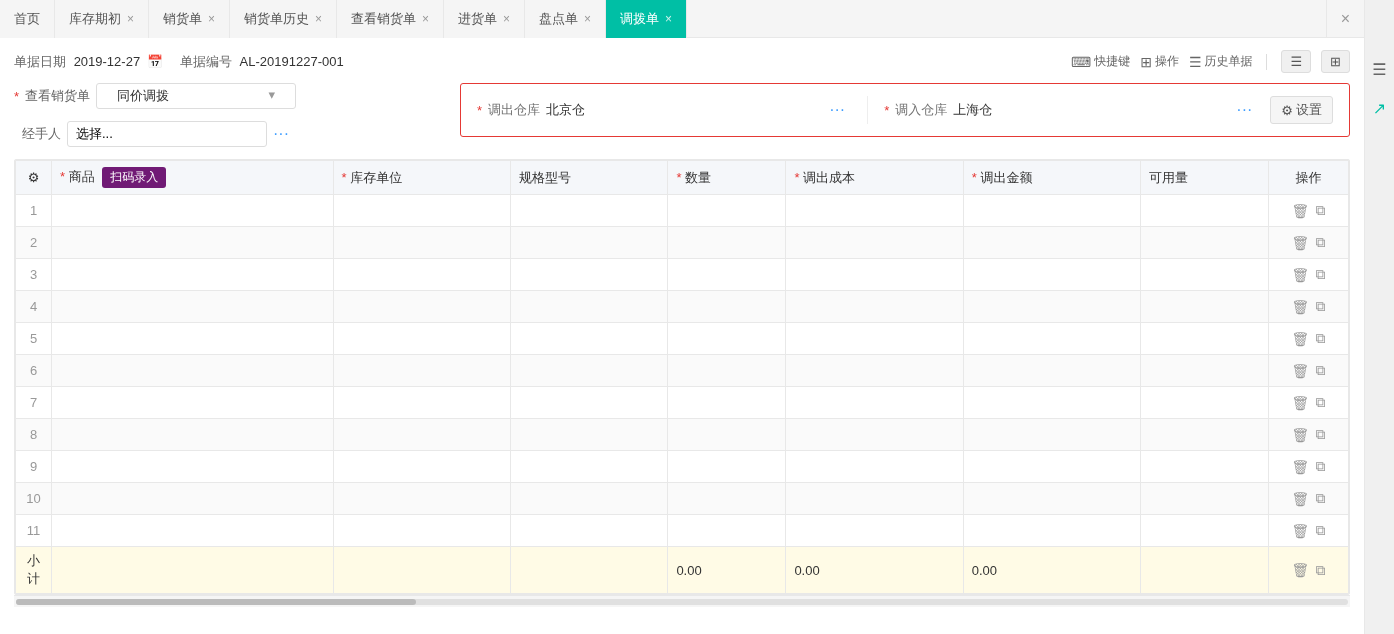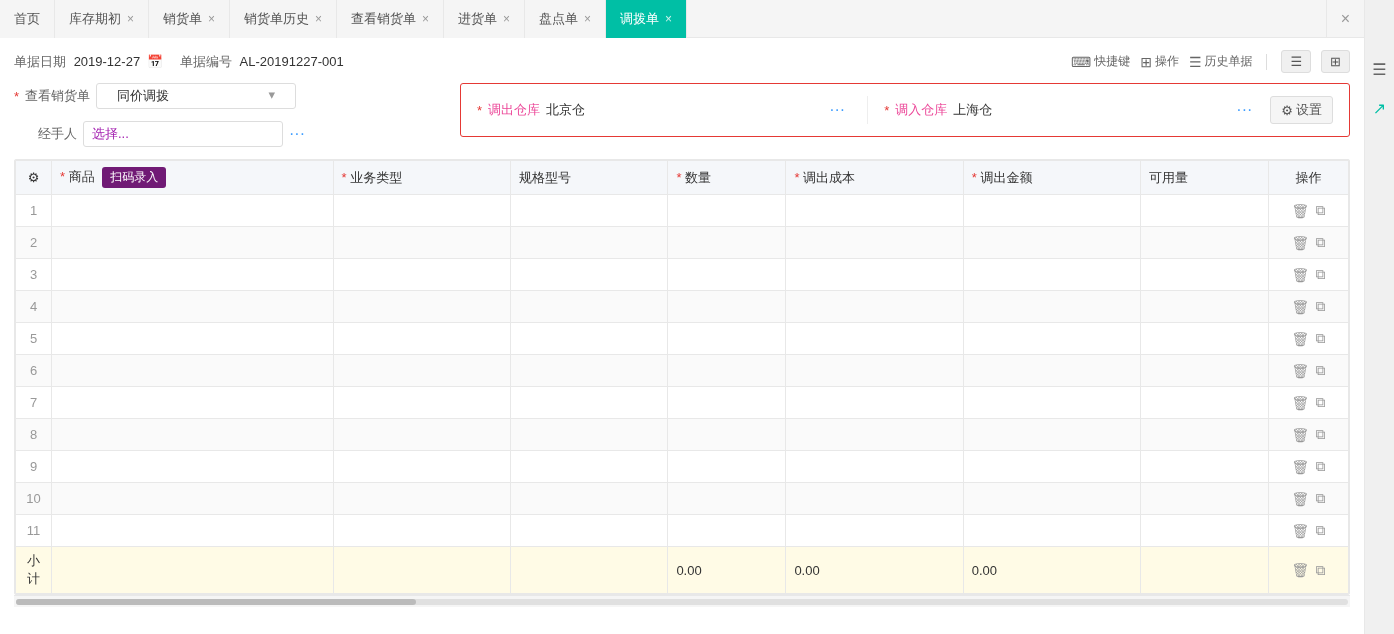--- a/index.html
+++ b/index.html
@@ -68,7 +68,7 @@
       display: flex; align-items: center; gap: 0;
     }
     .warehouse-group { display: flex; align-items: center; flex: 1; }
-    .warehouse-name-label { color: #ec4899; margin-right: 4px; }
+    .warehouse-name-label { color: #737373; margin-right: 4px; }
     .warehouse-value { color: #333; text-align: right; }
     .dots-btn { color: #409eff; margin-left: auto; cursor: pointer; font-size: 16px; padding: 0 6px; }
     .warehouse-divider { width: 1px; height: 28px; background: #eee; margin: 0 16px; }

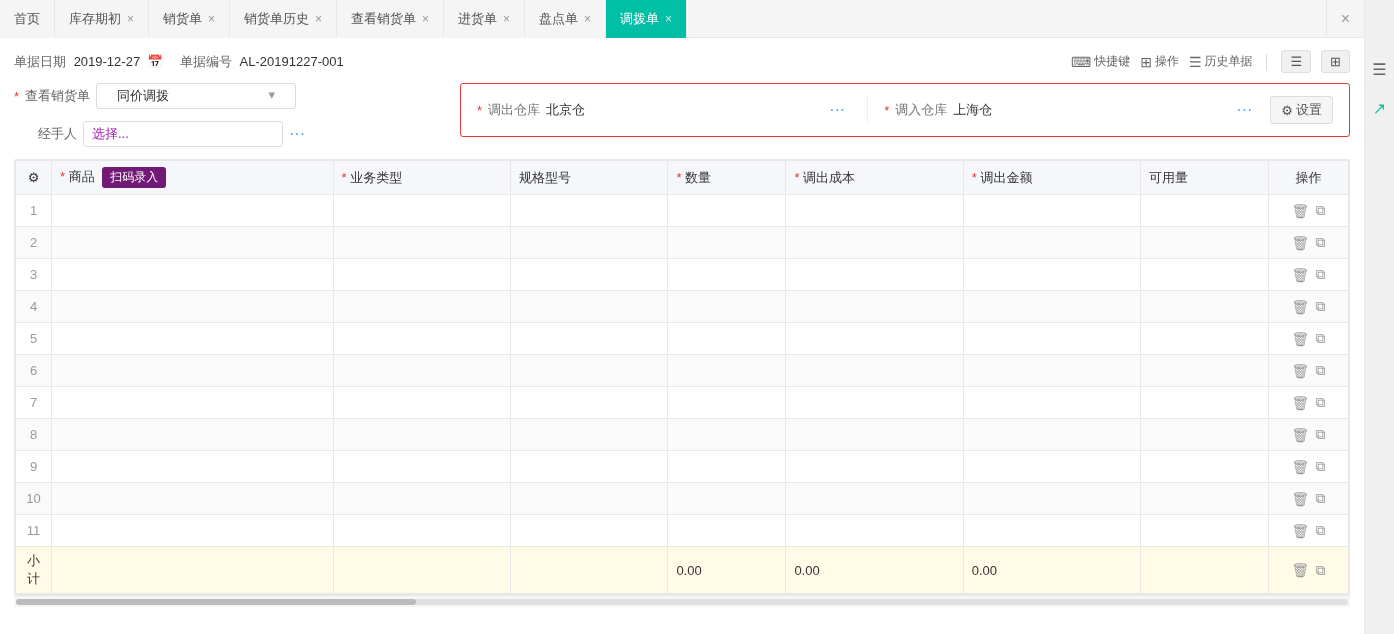--- a/index.html
+++ b/index.html
@@ -235,7 +235,7 @@
         </div>
 
         <div class="form-field">
-          <span class="field-label" style="margin-right:6px; margin-left:24px;">经手人</span>
+          <span class="field-label" style="margin-right:6px; margin-left:8px;">经手人</span>
           <div style="display:flex; align-items:center; border:1px solid #ddd; border-radius:3px; padding:3px 8px; min-width:200px;">
             <span class="field-placeholder">选择...</span>
             <span style="flex:1;"></span>

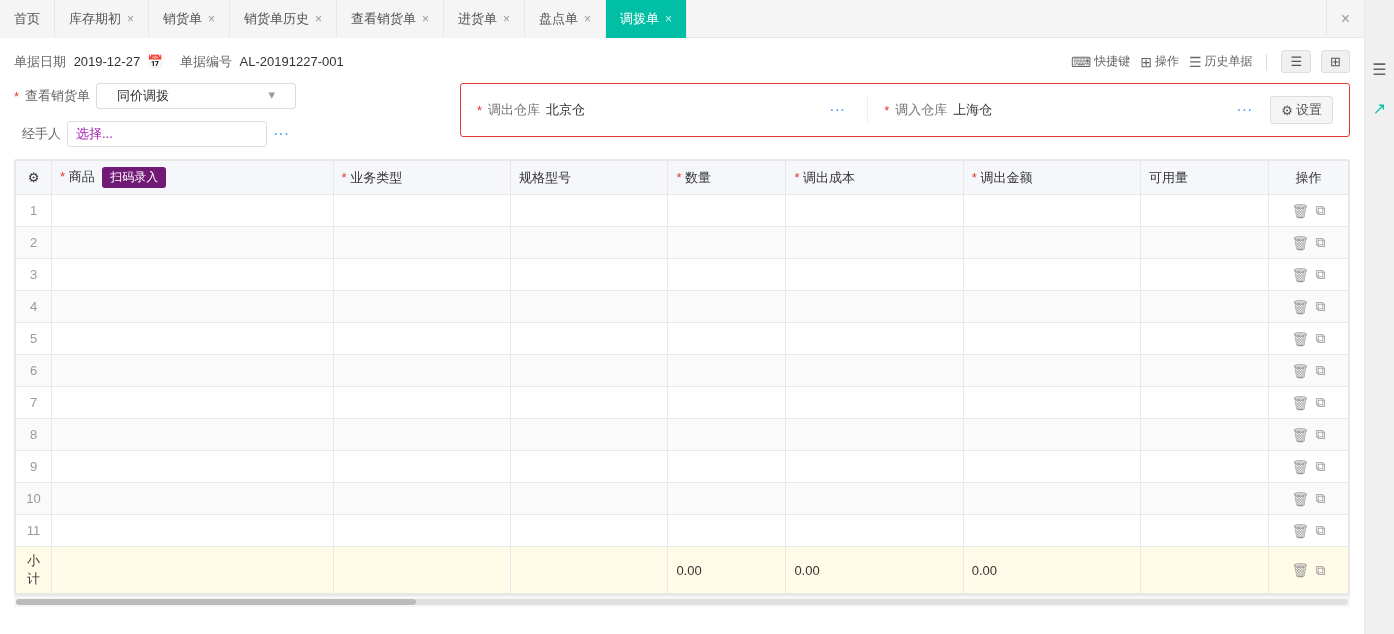--- a/index.html
+++ b/index.html
@@ -79,7 +79,7 @@
     }
     .form-field { display: flex; align-items: center; }
     .dropdown-arrow { color: #999; margin-left: 6px; cursor: pointer; }
-    .field-placeholder { color: #a21caf; }
+    .field-placeholder { color: #000000; }
     .field-dots { color: #409eff; cursor: pointer; font-size: 16px; margin-left: 6px; }
 
     

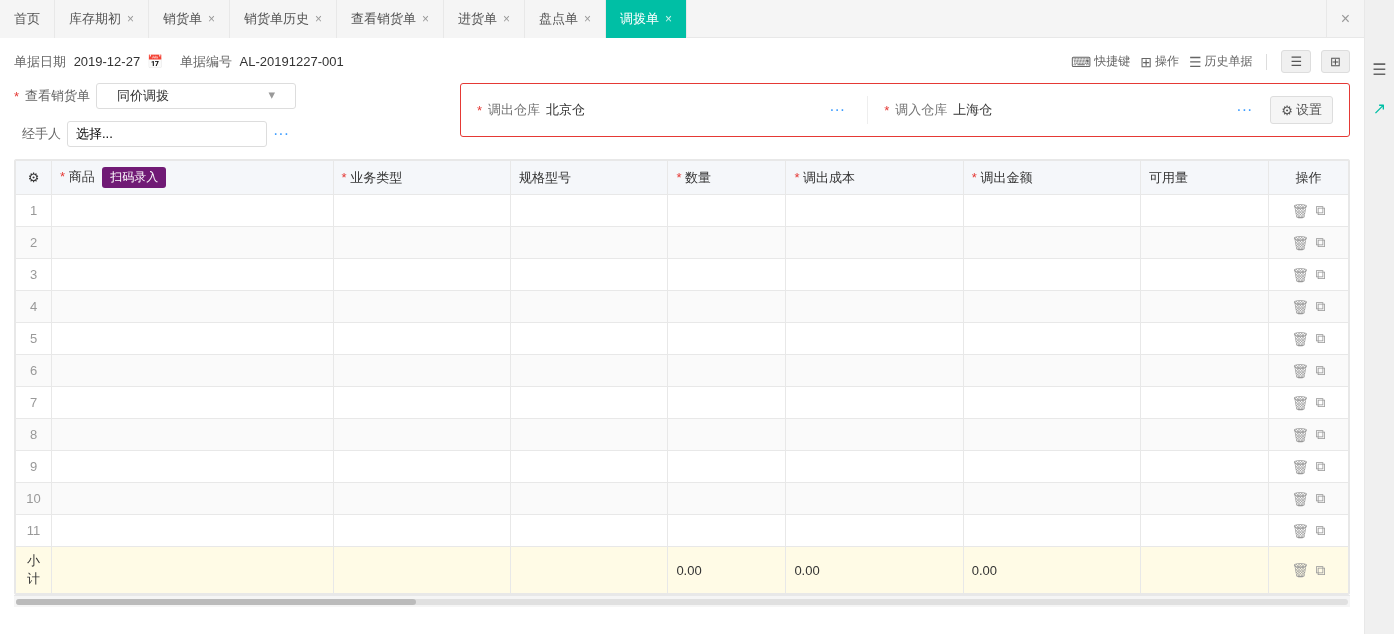--- a/index.html
+++ b/index.html
@@ -283,7 +283,7 @@
             </th>
             <th>
               <span class="req-star">*</span>
-              <span>业务类型</span>
+              <span>库存单位</span>
             </th>
             <th>
               <span>规格型号</span>

